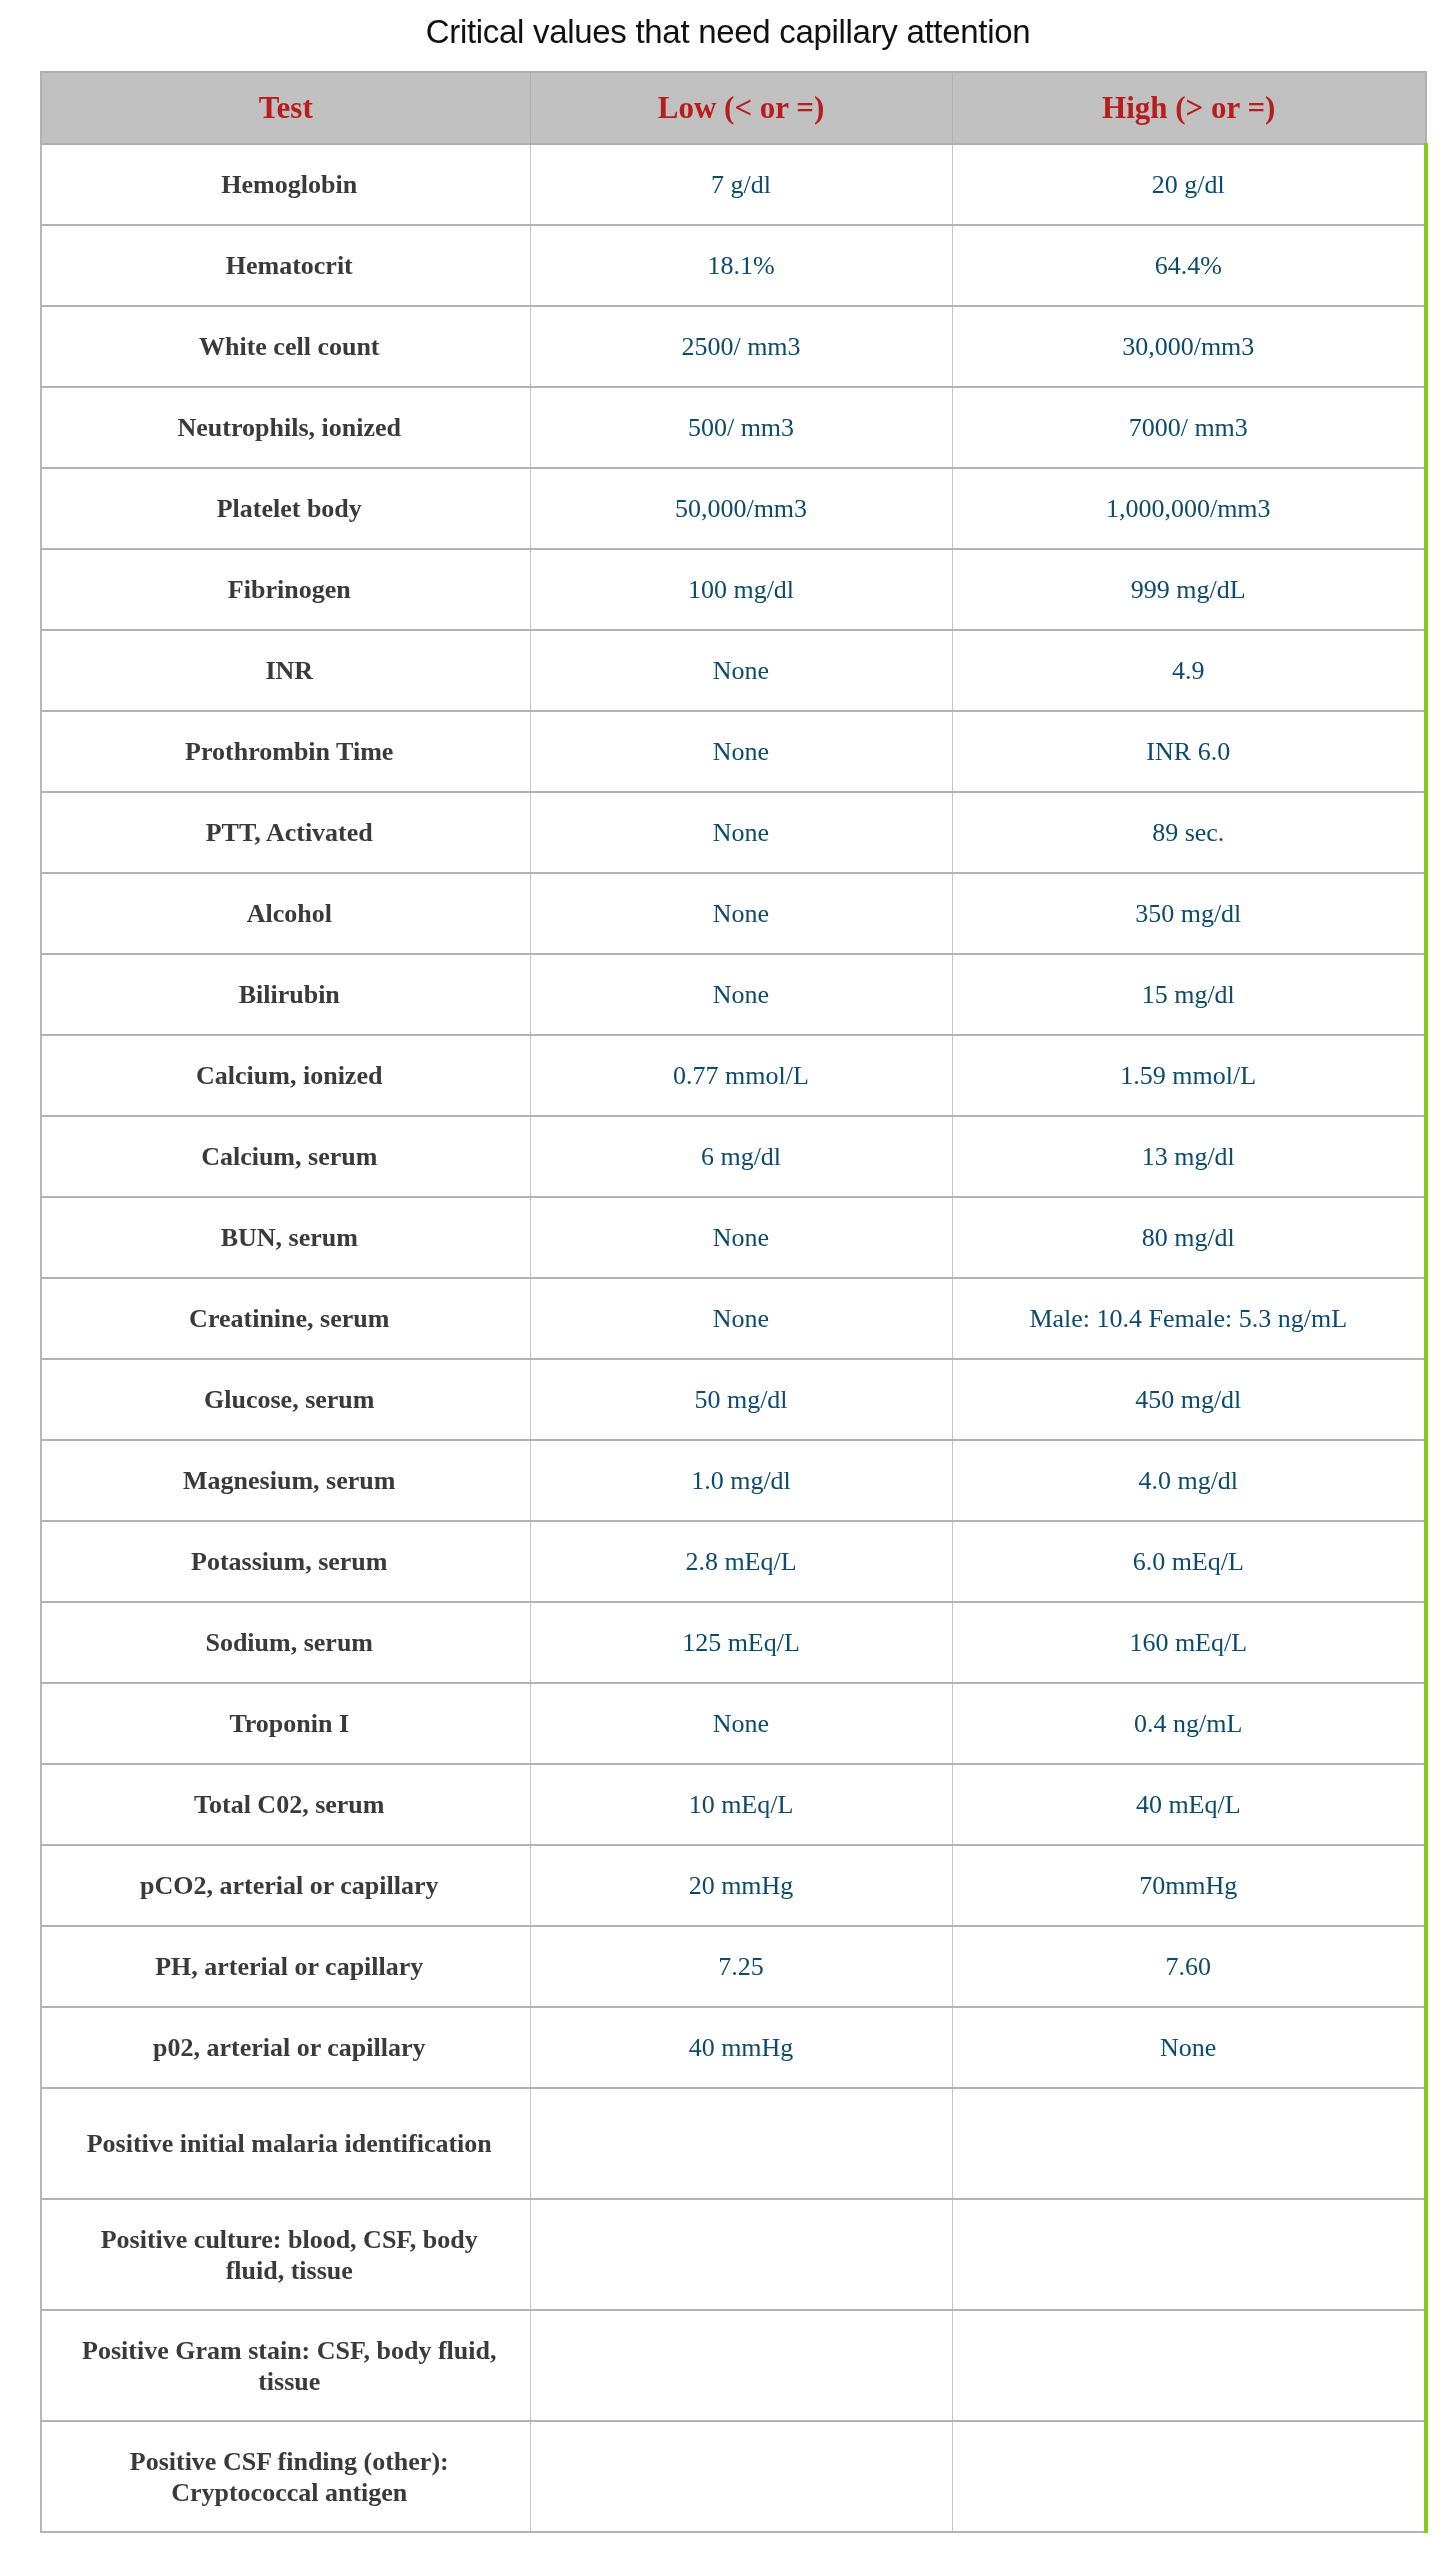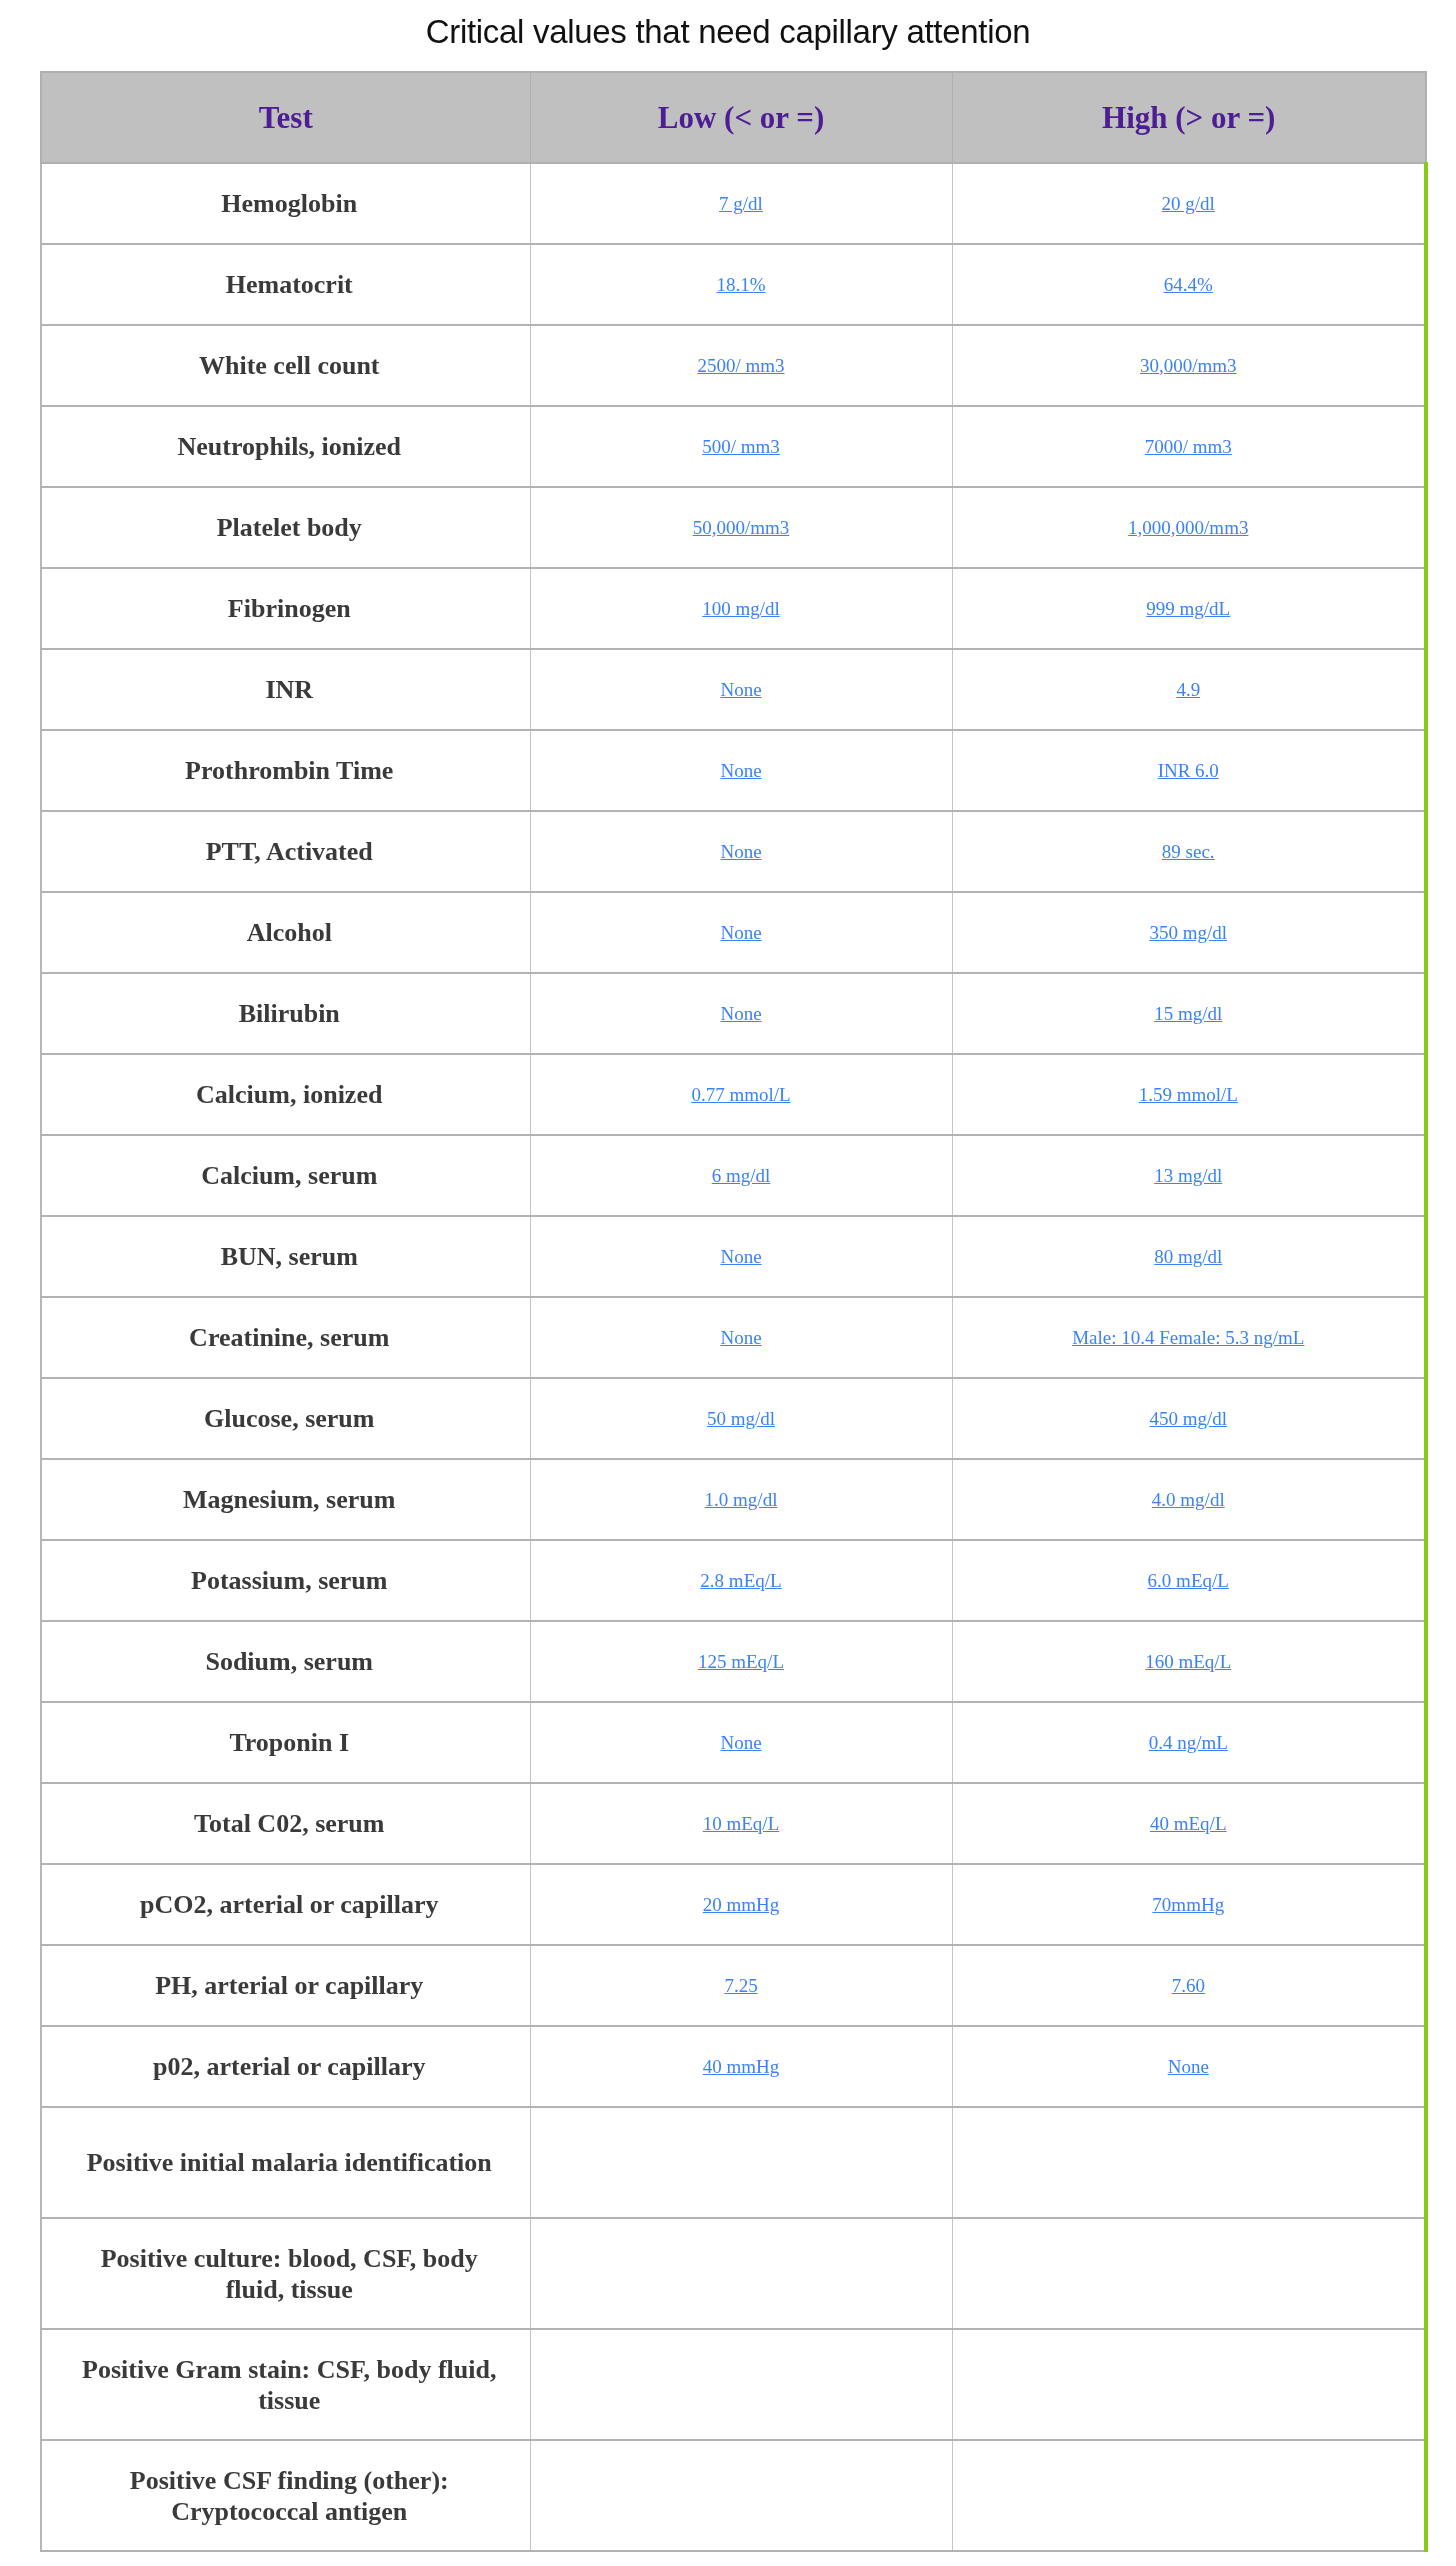--- a/index.html
+++ b/index.html
@@ -50,10 +50,10 @@
     table.crit td:last-child { border-right: 4px solid #84cc16; text-align: center; }
     table.crit thead th {
       background: #bfc0bf;
-      height: 91px;
+      height: 72px;
       font-size: 31px;
       font-weight: bold;
-      color: #4c1d95;
+      color: #b91c1c;
       border-left-width: 1px;
       border-right-width: 1px;
       border-color: #b0b0b0;

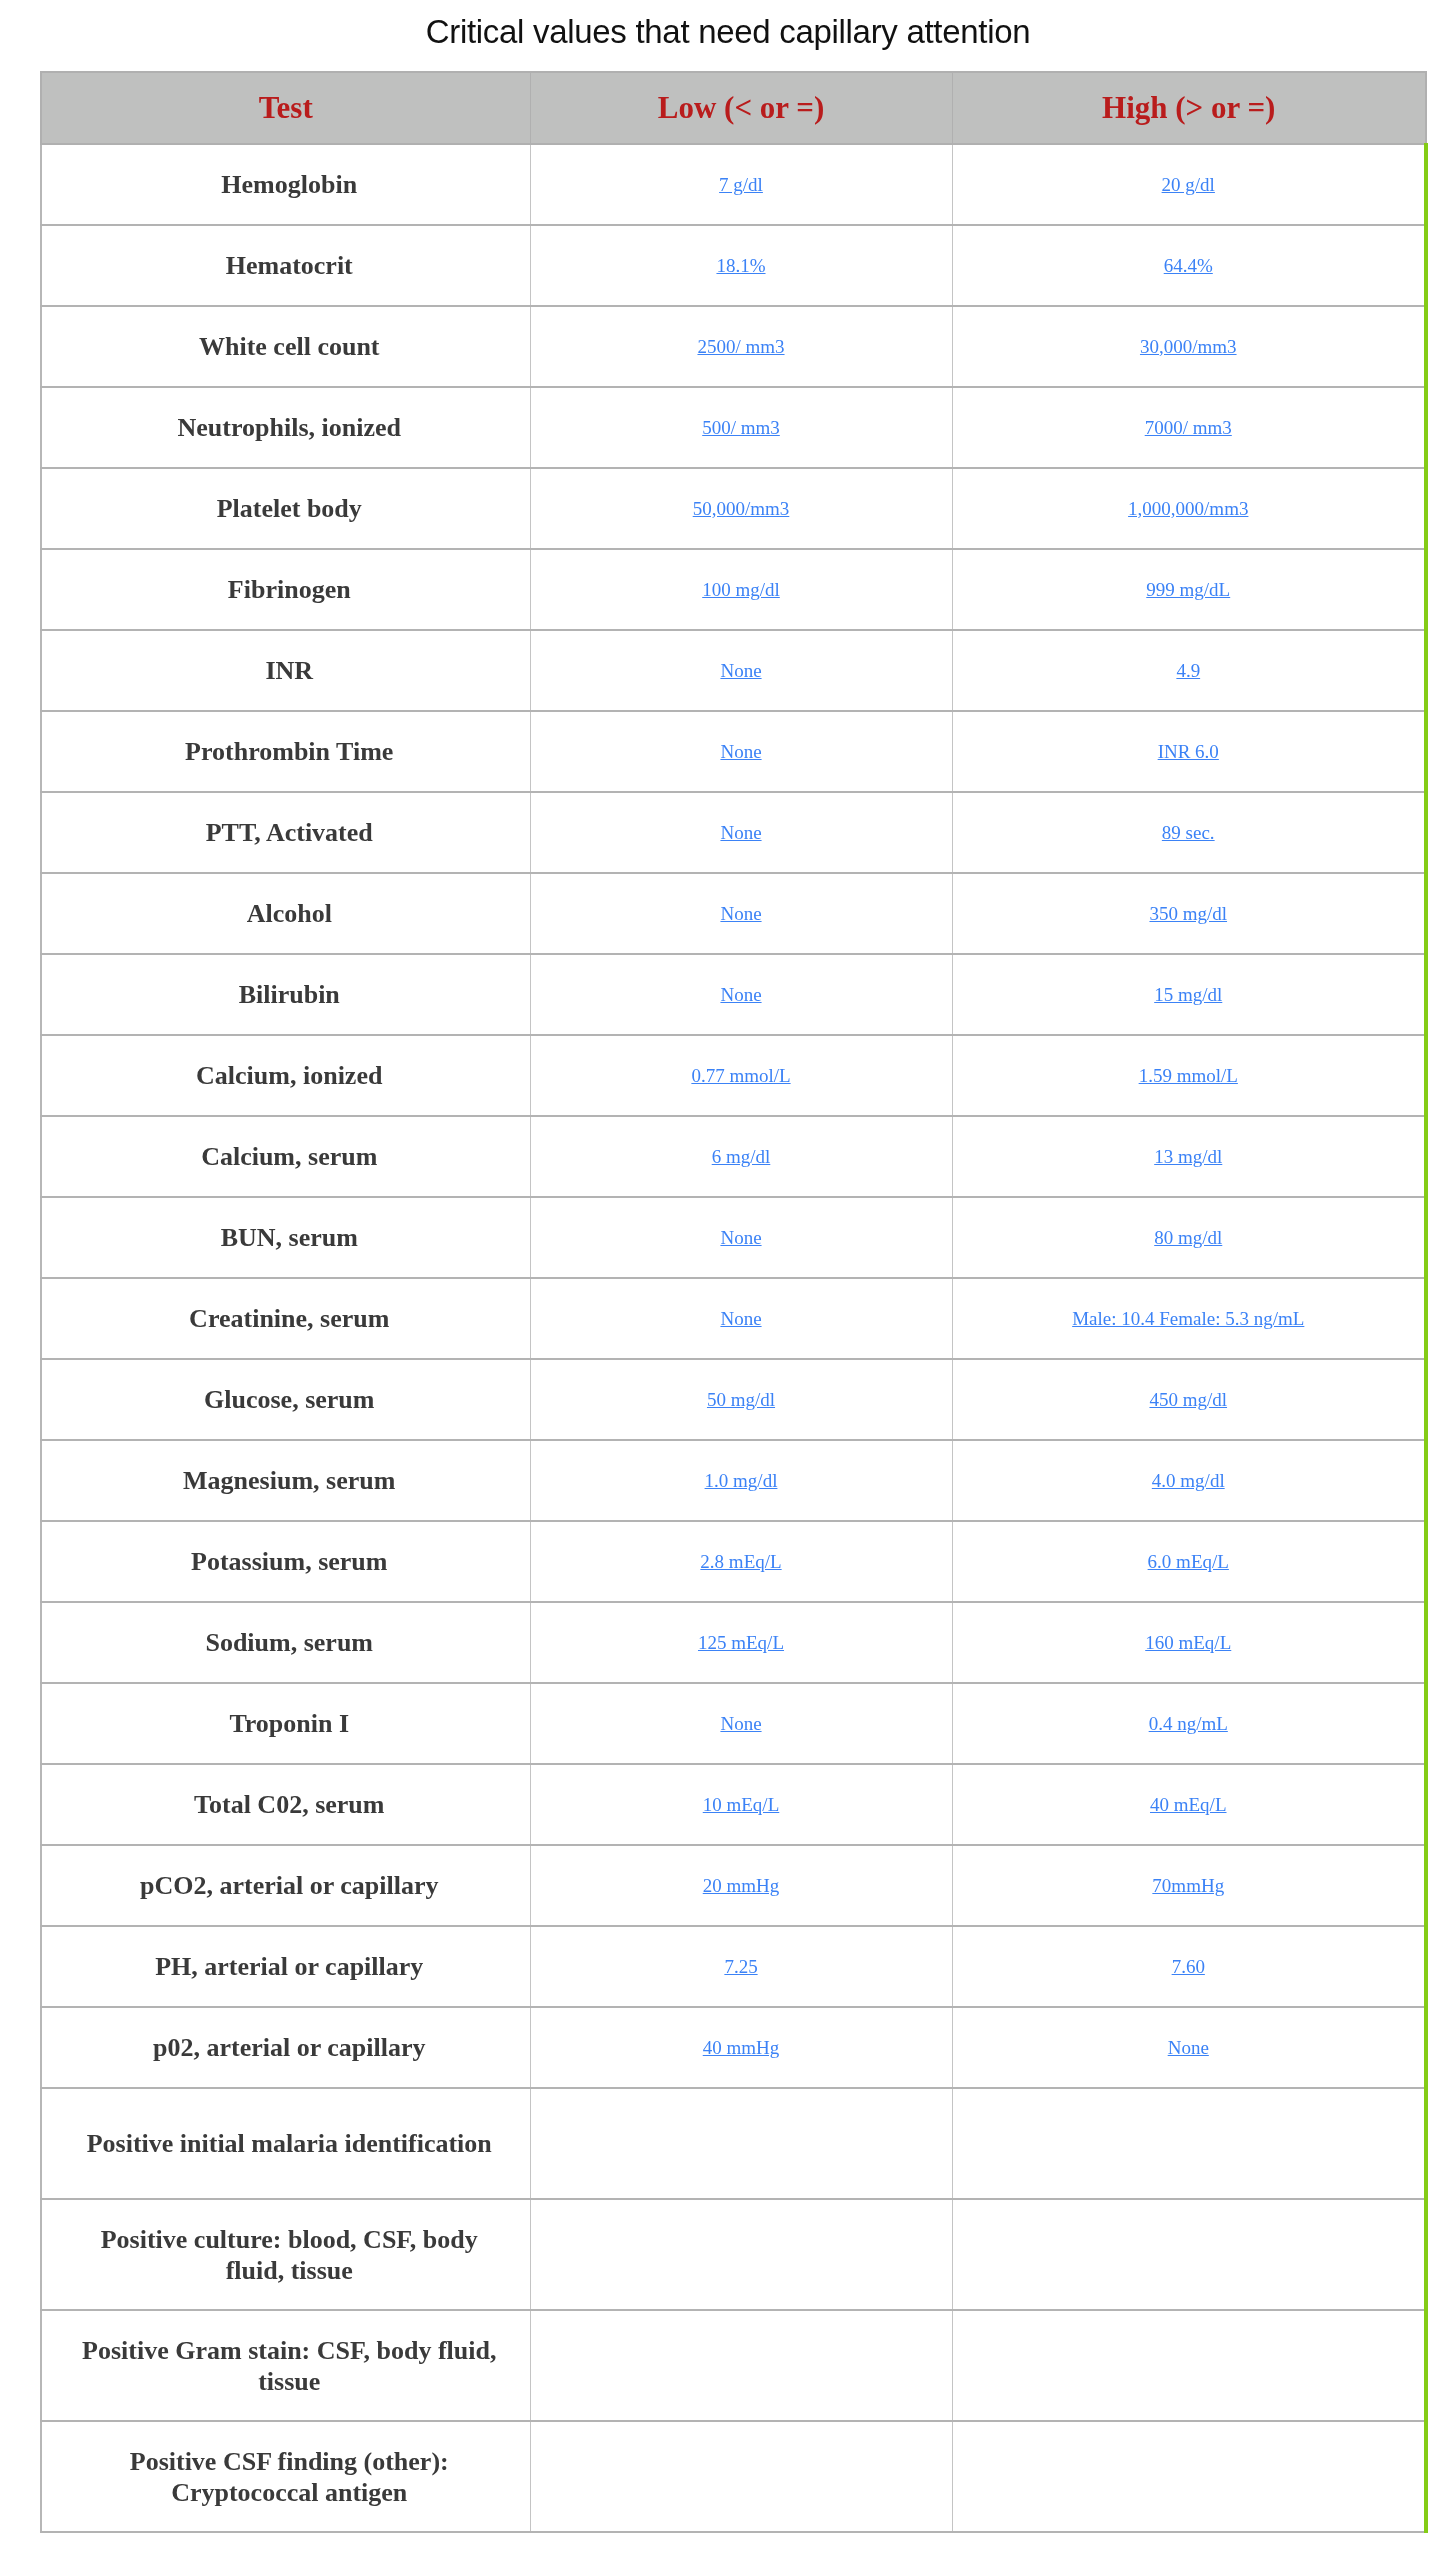--- a/index.html
+++ b/index.html
@@ -69,9 +69,8 @@
       padding-left: 27px;
     }
     table.crit td.val {
-      font-size: 19px;
-      color: #3b82f6;
-      text-decoration: underline;
+      font-size: 26px;
+      color: #0c4a6e;
     }
   </style>
 </head>

